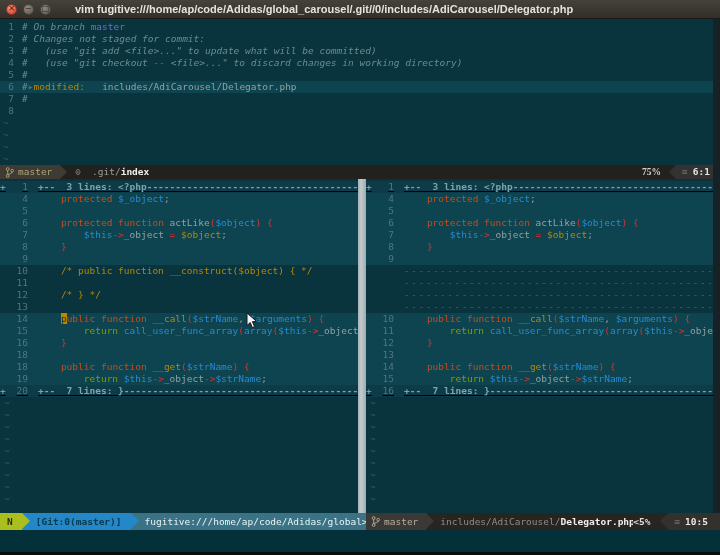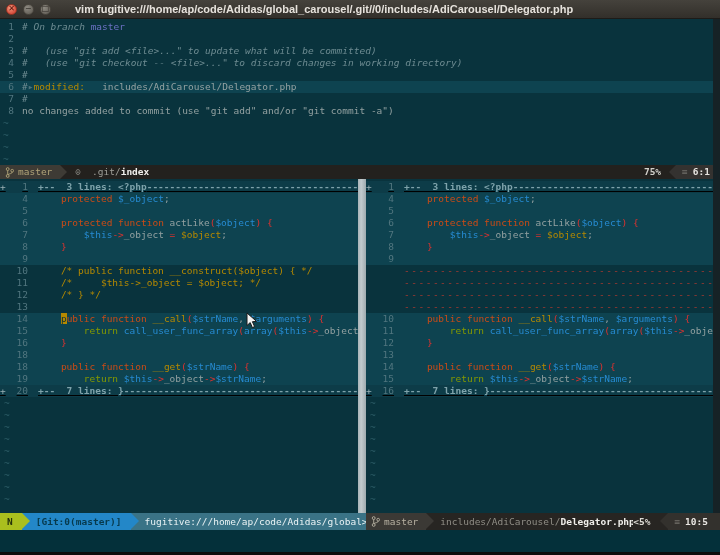--- a/index.html
+++ b/index.html
@@ -128,7 +128,7 @@
 
   <div class="topwin vimtext" id="status-buffer">
       <div class="srow"><span class="lnum">1</span><span class="t-c"># On branch </span><span class="t-br">master</span></div>
-      <div class="srow"><span class="lnum">2</span></div>
+      <div class="srow"><span class="lnum">2</span><span class="t-c"># Changes not staged for commit:</span></div>
       <div class="srow"><span class="lnum">3</span><span class="t-c">#   (use "git add &lt;file&gt;..." to update what will be committed)</span></div>
       <div class="srow"><span class="lnum">4</span><span class="t-c">#   (use "git checkout -- &lt;file&gt;..." to discard changes in working directory)</span></div>
       <div class="srow"><span class="lnum">5</span><span class="t-c">#</span></div>

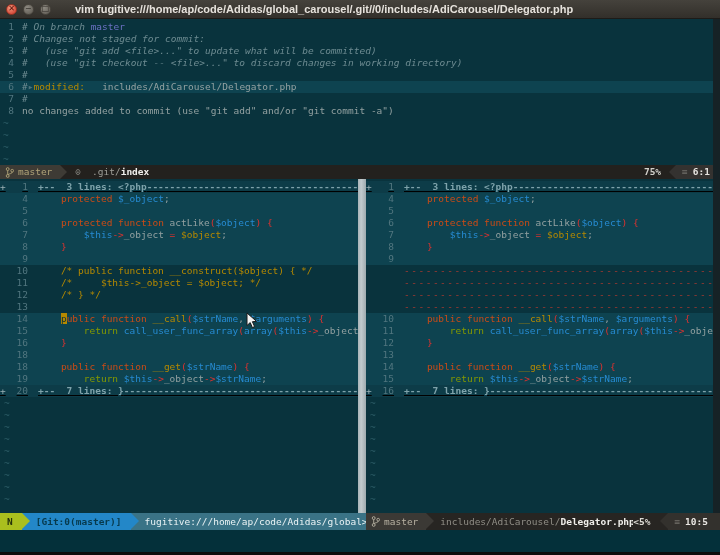--- a/index.html
+++ b/index.html
@@ -134,7 +134,7 @@
       <div class="srow"><span class="lnum">5</span><span class="t-c">#</span></div>
       <div class="srow cursorline"><span class="lnum">6</span><span class="t-c">#</span><span class="t-d">▸</span><span class="t-y">modified:</span><span class="t-b">   </span><span class="t-b">includes/AdiCarousel/Delegator.php</span></div>
       <div class="srow"><span class="lnum">7</span><span class="t-c">#</span></div>
-      <div class="srow"><span class="lnum">8</span><span class="t-b">no changes added to commit (use "git add" and/or "git commit -a")</span></div>
+      <div class="srow"><span class="lnum">8</span></div>
       <div class="srow tilde">~</div>
       <div class="srow tilde">~</div>
       <div class="srow tilde">~</div>

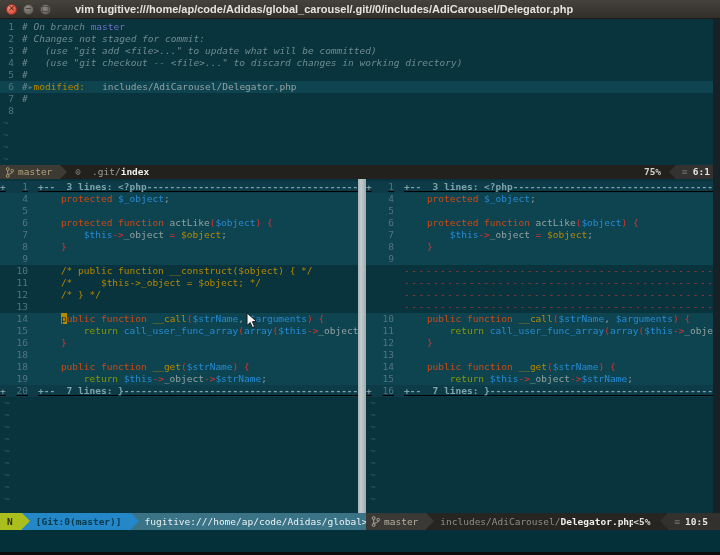--- a/index.html
+++ b/index.html
@@ -50,7 +50,7 @@
   .sl-top .pathdim { color:#9e9e98; margin-left:11px; }
   .sl-top b { color:#f0efec; }
   .sl-top .flag { color:#716f68; margin-left:6px;margin-top:28px; }
-  .sl-top .pct { margin-left:auto; color:#d2d0cb; font-weight:bold; }
+  .sl-top .pct { margin-left:auto; color:#d2d0cb; font-weight:bold;font-family:Liberation Serif, serif; }
   .tri-pos-top { width:0; height:0; border-top:7px solid transparent; border-bottom:7px solid transparent;
     border-right:7px solid #343230; margin-left:8px; flex:none; }
   .seg-pos-top { background:#343230; height:14px; display:flex; align-items:center; gap:5px; padding:0 10px 0 6px; flex:none; }

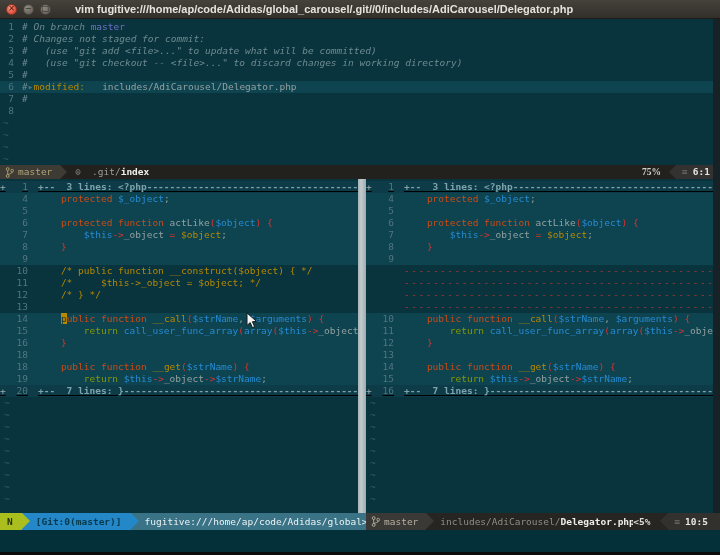--- a/index.html
+++ b/index.html
@@ -174,7 +174,7 @@
         <div class="crow lite"><span class="fc"></span><span class="lnum">8</span><span class="codespan"><span class="t-b">    </span><span class="t-o">}</span></span></div>
         <div class="crow lite"><span class="fc"></span><span class="lnum">9</span><span class="codespan"></span></div>
         <div class="crow"><span class="fc"></span><span class="lnum">10</span><span class="codespan"><span class="t-b">    </span><span class="t-y">/* public function __construct($object) { */</span></span></div>
-        <div class="crow"><span class="fc"></span><span class="lnum">11</span><span class="codespan"><span class="t-b">    </span><span class="t-y">/*     $this-&gt;_object = $object; */</span></span></div>
+        <div class="crow"><span class="fc"></span><span class="lnum">11</span></div>
         <div class="crow"><span class="fc"></span><span class="lnum">12</span><span class="codespan"><span class="t-b">    </span><span class="t-y">/* } */</span></span></div>
         <div class="crow"><span class="fc"></span><span class="lnum">13</span><span class="codespan"></span></div>
         <div class="crow lite"><span class="fc"></span><span class="lnum">14</span><span class="codespan"><span class="t-b">    </span><span class="t-cur">p</span><span class="t-k">ublic</span><span class="t-b"> </span><span class="t-k">function</span><span class="t-b"> </span><span class="t-y">__call</span><span class="t-o">(</span><span class="t-v">$strName</span><span class="t-b">, </span><span class="t-v">$arguments</span><span class="t-o">)</span><span class="t-b"> </span><span class="t-o">{</span></span></div>

